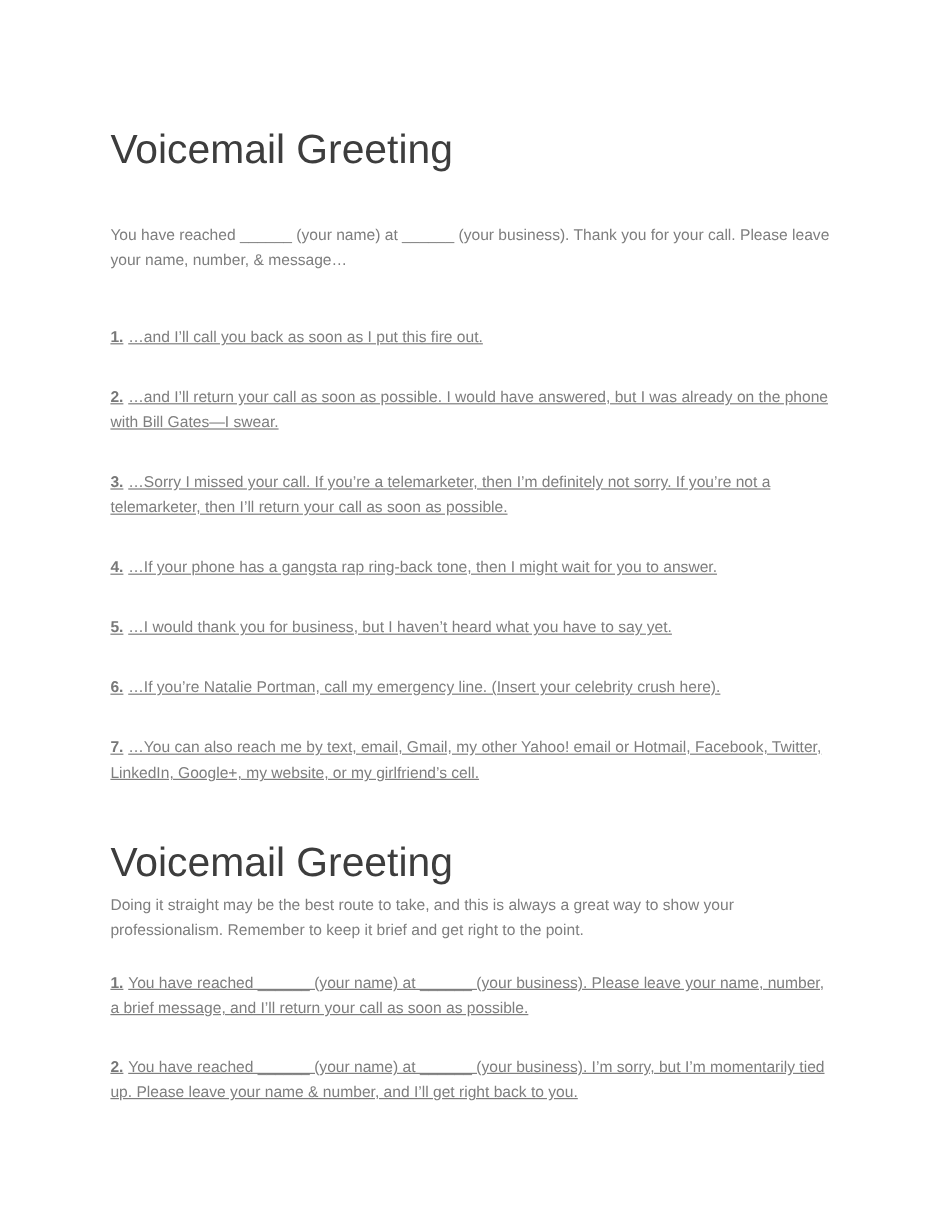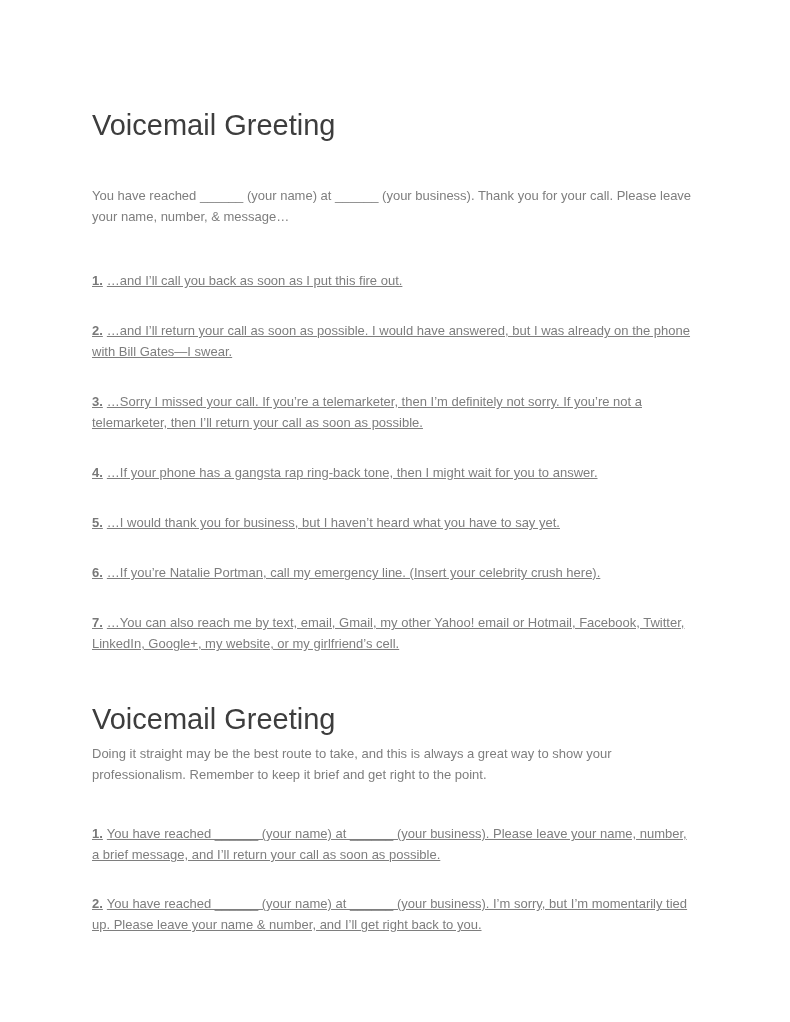--- a/index.html
+++ b/index.html
@@ -25,7 +25,7 @@
   }
   h1.doc-title {
     margin: 0 0 42px 0;
-    font-size: 29px;
+    font-size: 34px;
     line-height: 35px;
     font-weight: 400;
     color: #3d3d3d;

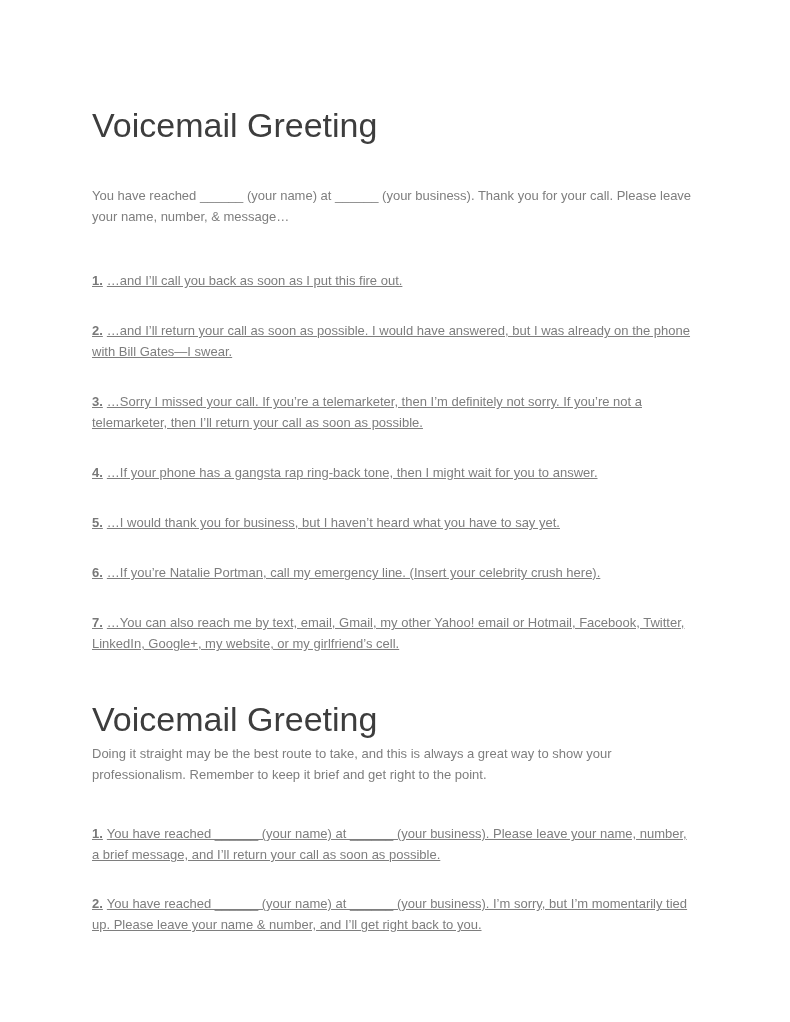--- a/index.html
+++ b/index.html
@@ -45,7 +45,7 @@
     margin-bottom: 43px;
   }
   p.intro.second {
-    margin-bottom: 38px;
+    margin-bottom: 23px;
   }
   p.item {
     margin-bottom: 29px;

